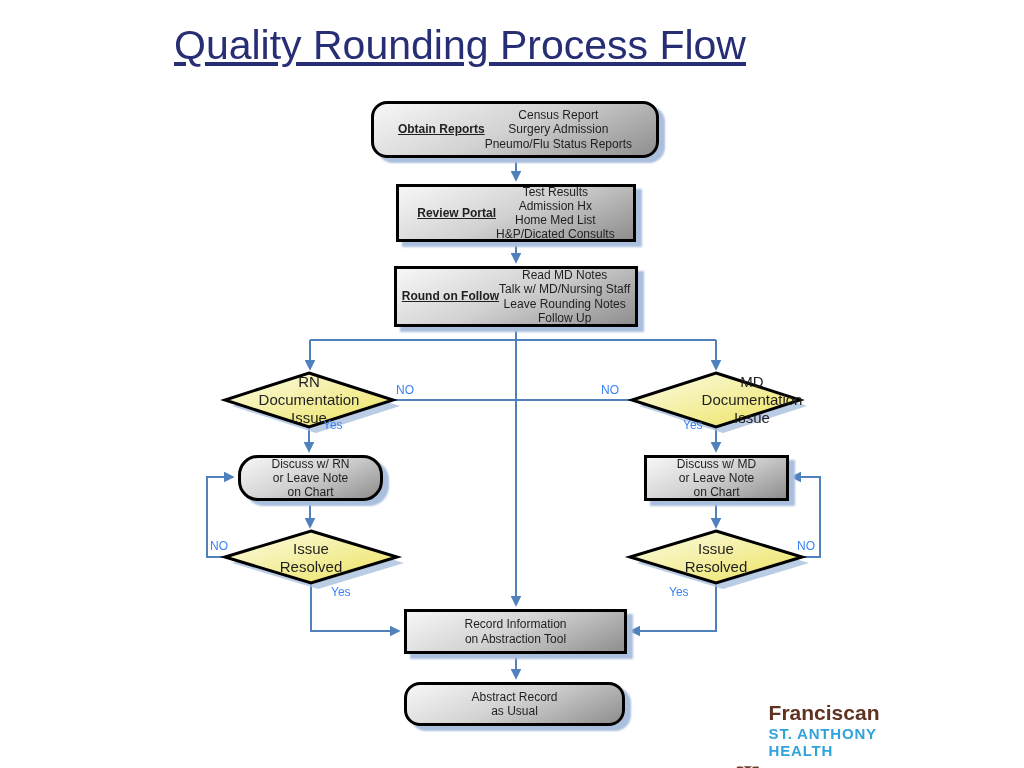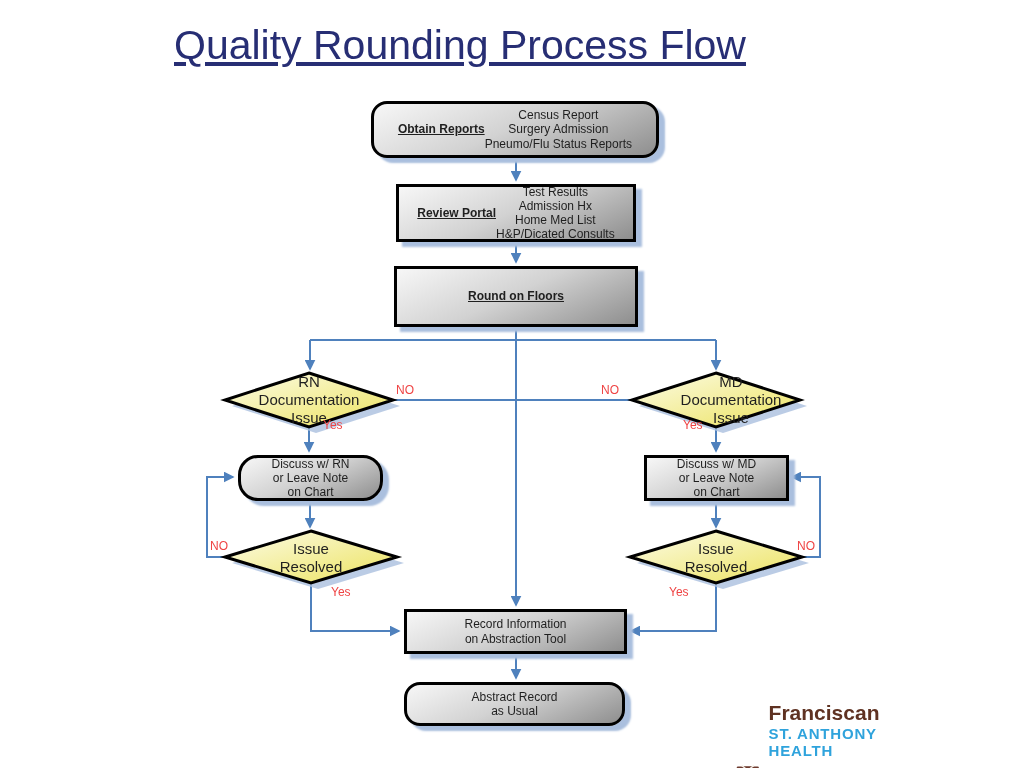--- a/index.html
+++ b/index.html
@@ -110,6 +110,10 @@
 
   <div class="node" style="left:394px; top:266px; width:244px; height:61px;">
     <div class="ntitle">Round on Floors</div>
+    <div class="nbody">Read MD Notes
+Talk w/ MD/Nursing Staff
+Leave Rounding Notes
+Follow Up</div>
   </div>
 
   <div class="node" style="left:238px; top:455px; width:145px; height:46px;border-radius:20px;">

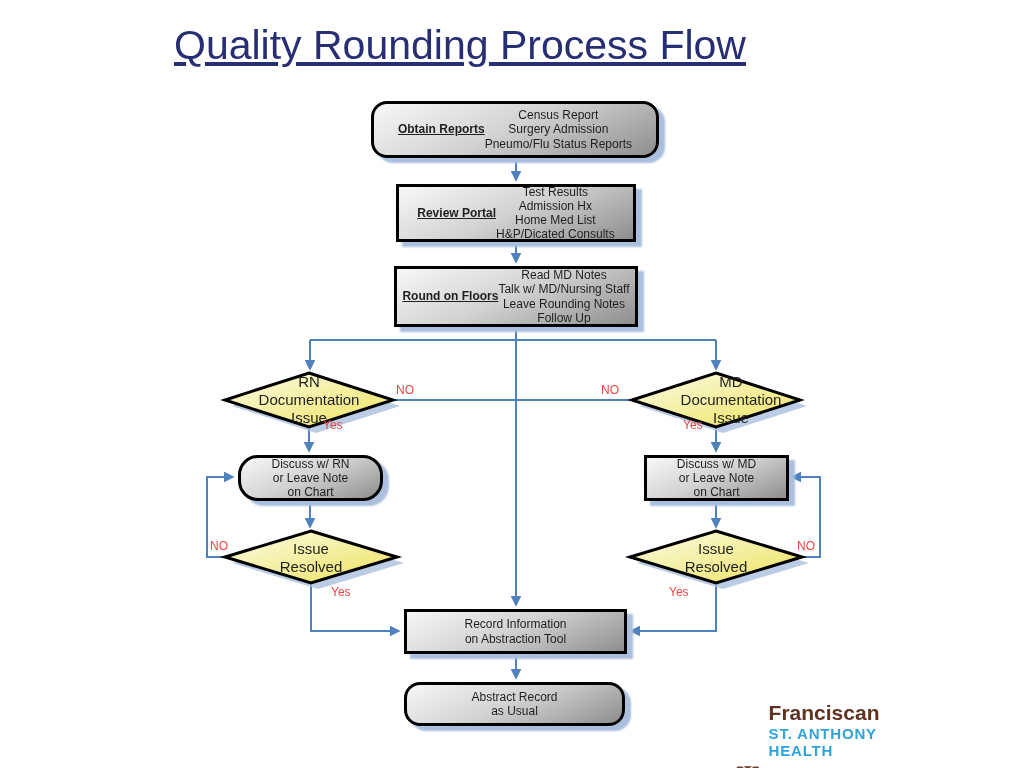--- a/index.html
+++ b/index.html
@@ -109,7 +109,7 @@
   </div>
 
   <div class="node" style="left:394px; top:266px; width:244px; height:61px;">
-    <div class="ntitle">Round on Floors</div>
+    <div class="ntitle">Round on Follow</div>
     <div class="nbody">Read MD Notes
 Talk w/ MD/Nursing Staff
 Leave Rounding Notes

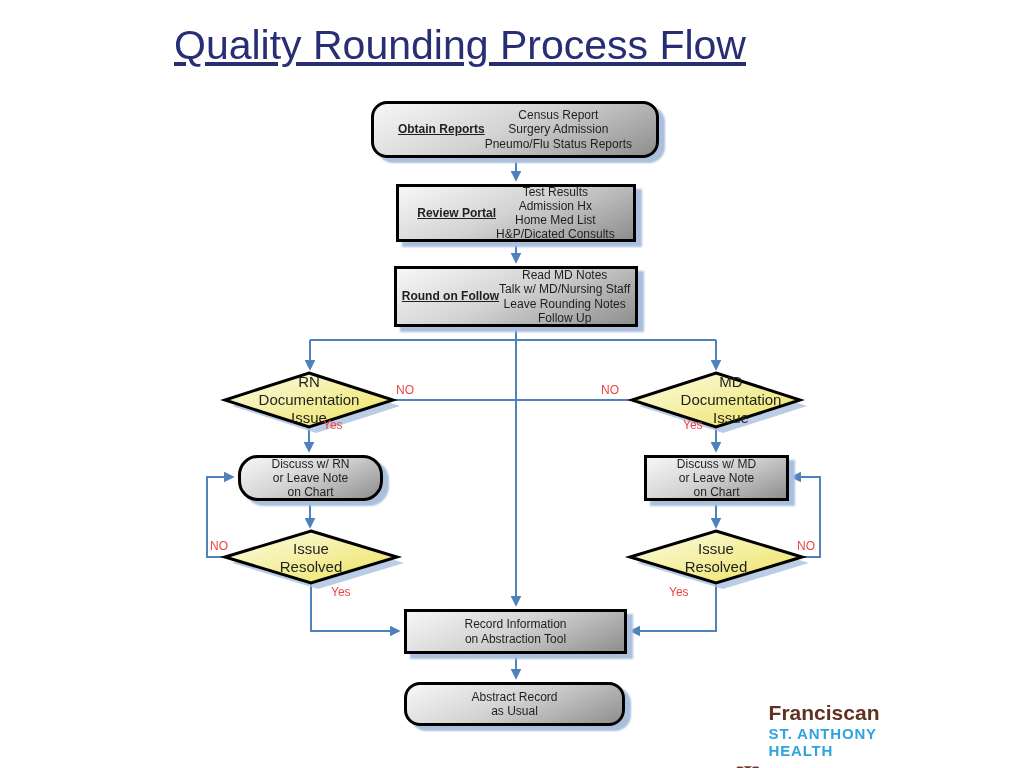--- a/index.html
+++ b/index.html
@@ -38,7 +38,7 @@
     text-align:center; white-space:pre-line;
     font-size:15px; color:var(--text-color); line-height:1.2;
   }
-  .elabel { position:absolute; font-size:12px; color:#ef4444; }
+  .elabel { position:absolute; font-size:12px; color:#3b82f6; }
 
   .logo { position:absolute; left:735px; top:702px; display:flex; gap:8px; align-items:flex-end; }
   .logo-text { display:flex; flex-direction:column; }

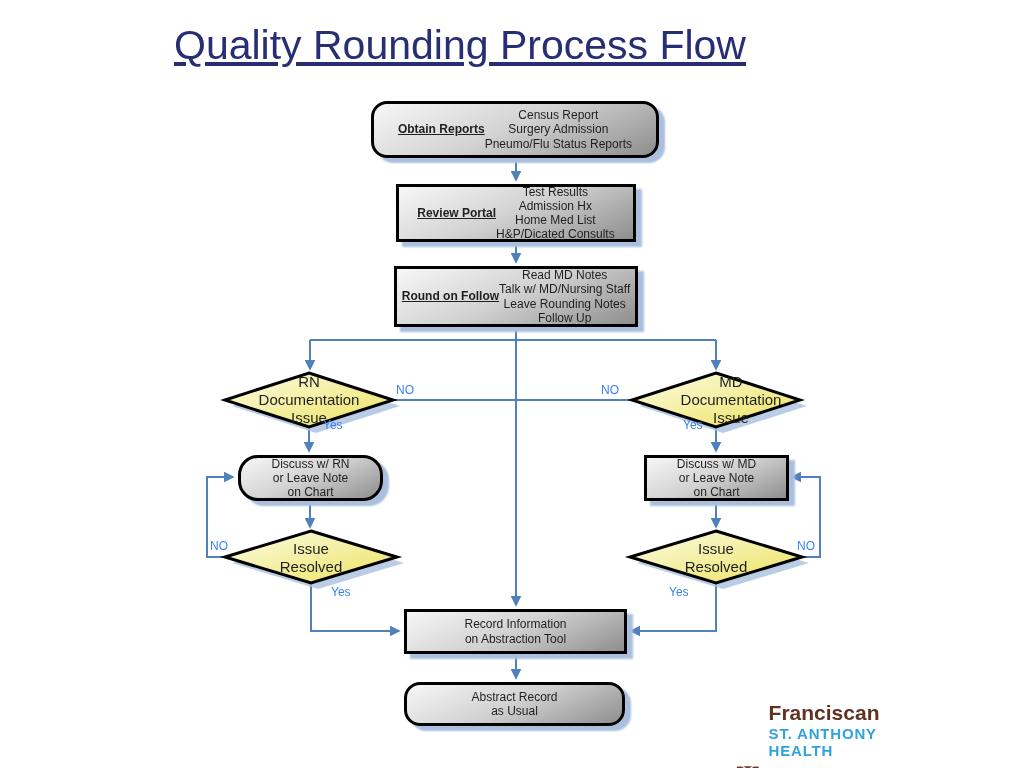--- a/index.html
+++ b/index.html
@@ -141,7 +141,7 @@
   <div class="dlabel" style="left:309px; top:400px;">RN
 Documentation
 Issue</div>
-  <div class="dlabel" style="left:731px; top:400px;">MD
+  <div class="dlabel" style="left:752px; top:400px;">MD
 Documentation
 Issue</div>
   <div class="dlabel" style="left:311px; top:558px;">Issue

